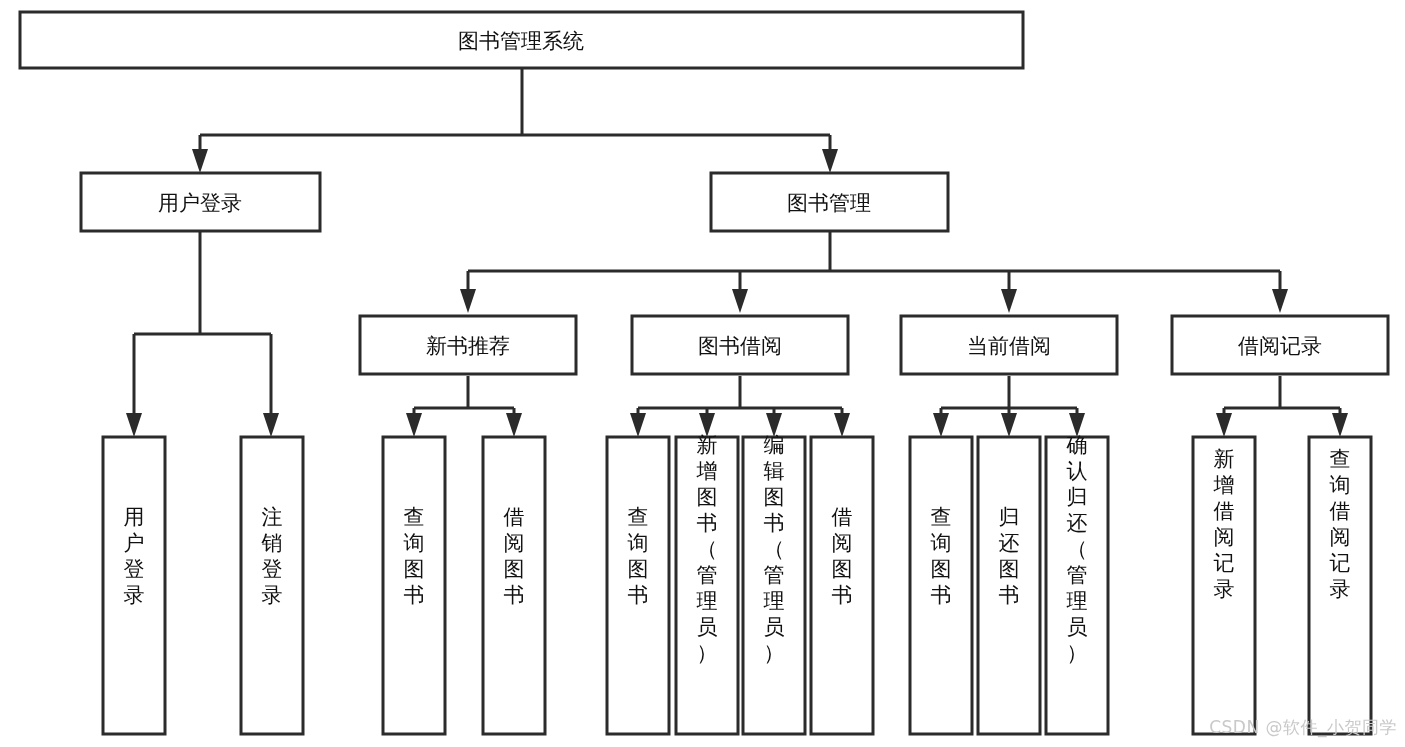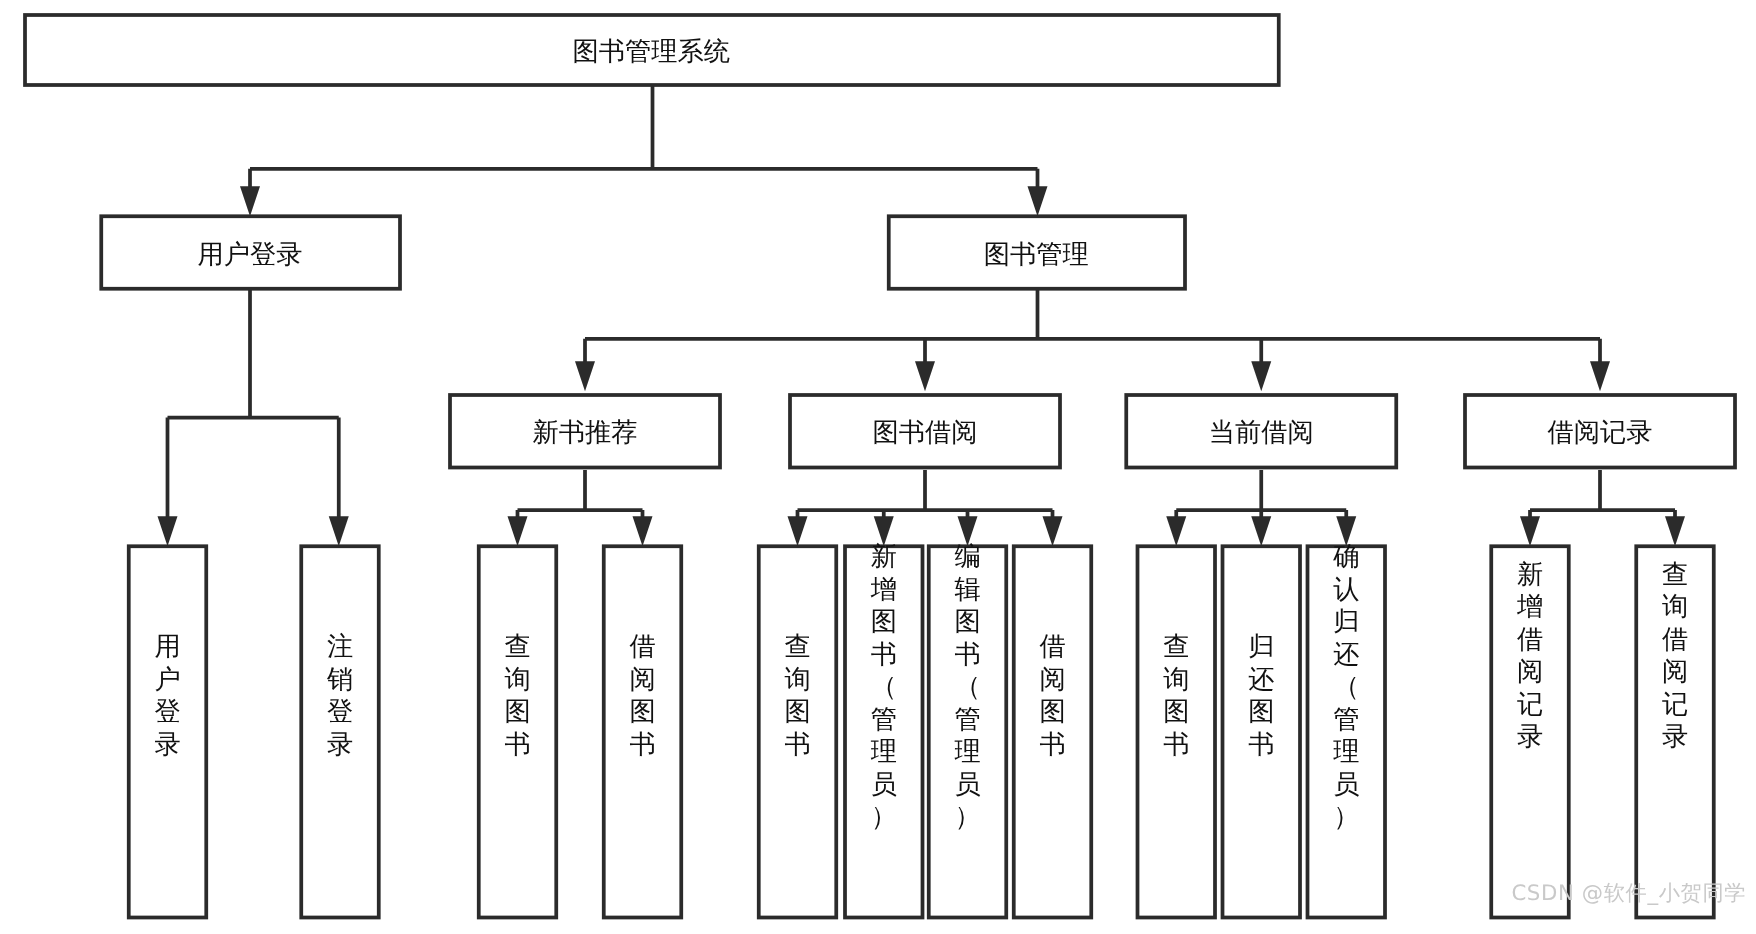--- a/index.html
+++ b/index.html
@@ -60,7 +60,7 @@
   .watermark {
     position: absolute;
     right: 8px;
-    bottom: 21px;
+    bottom: 8px;
     font-family: "DejaVu Sans", "Liberation Sans", sans-serif;
     font-size: 17px;
     color: #c9c9c9;

